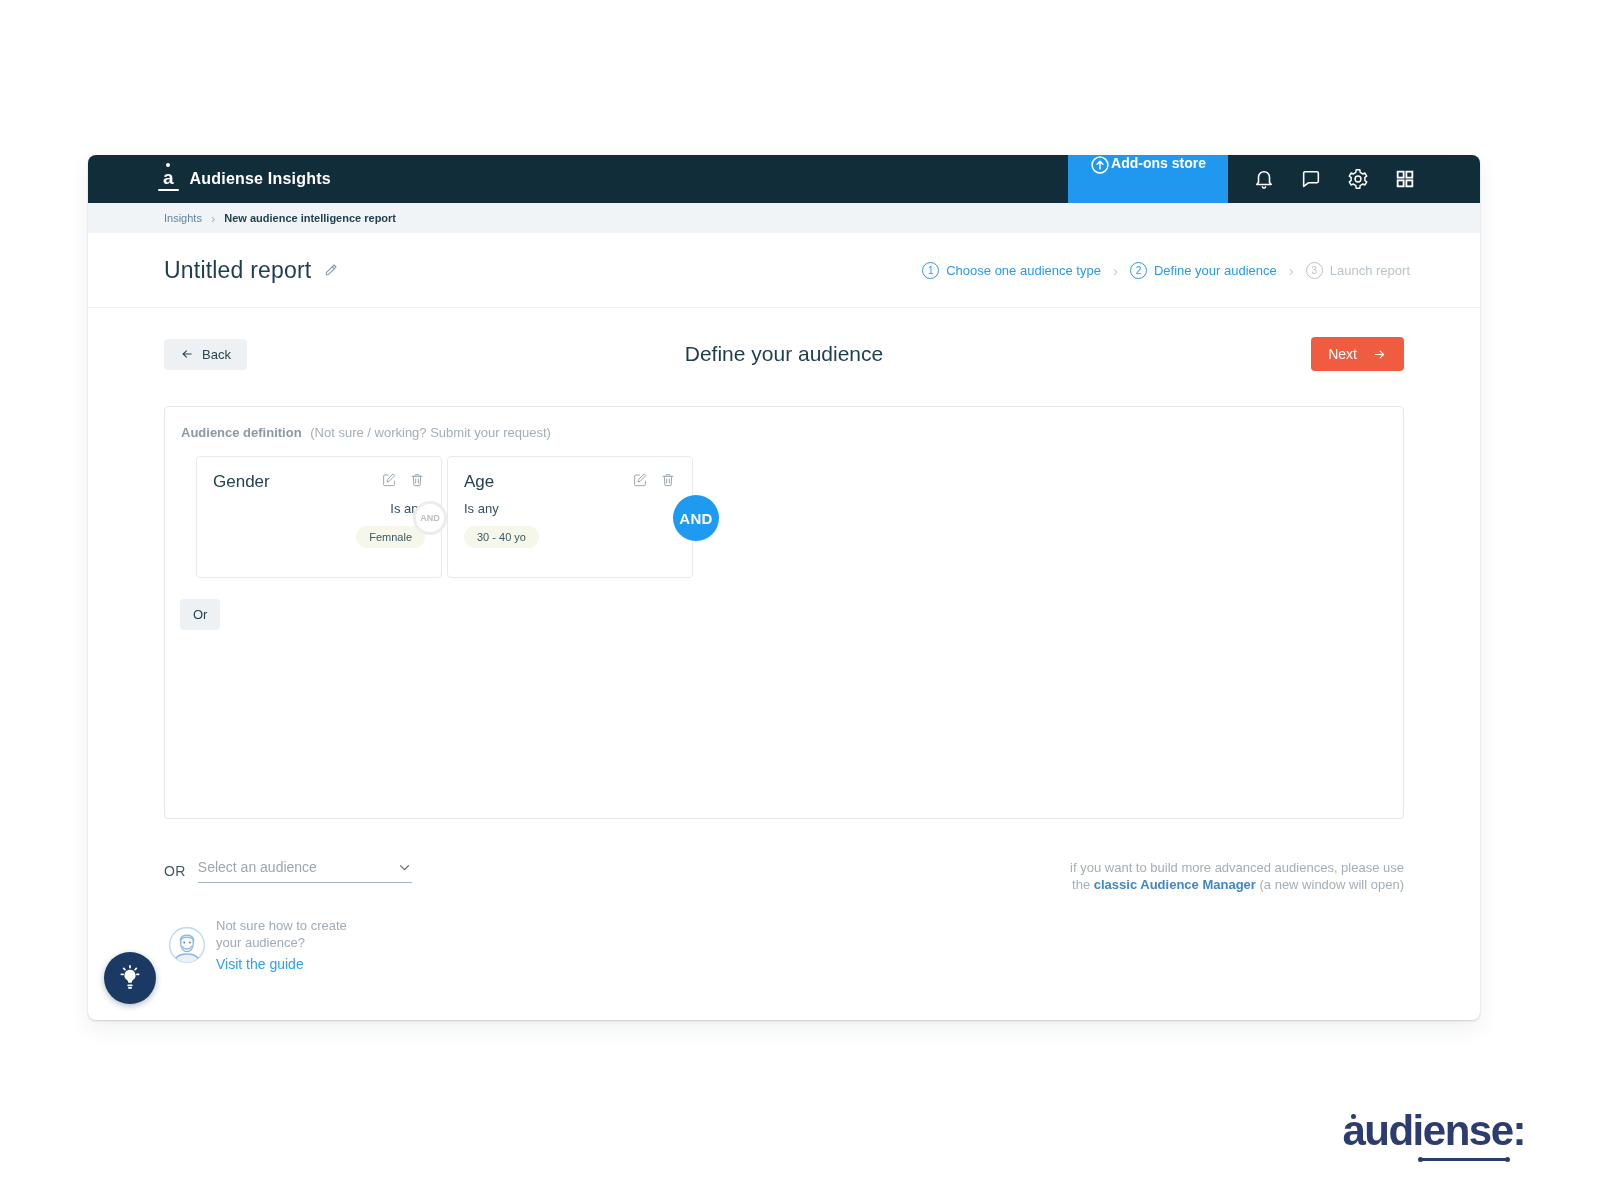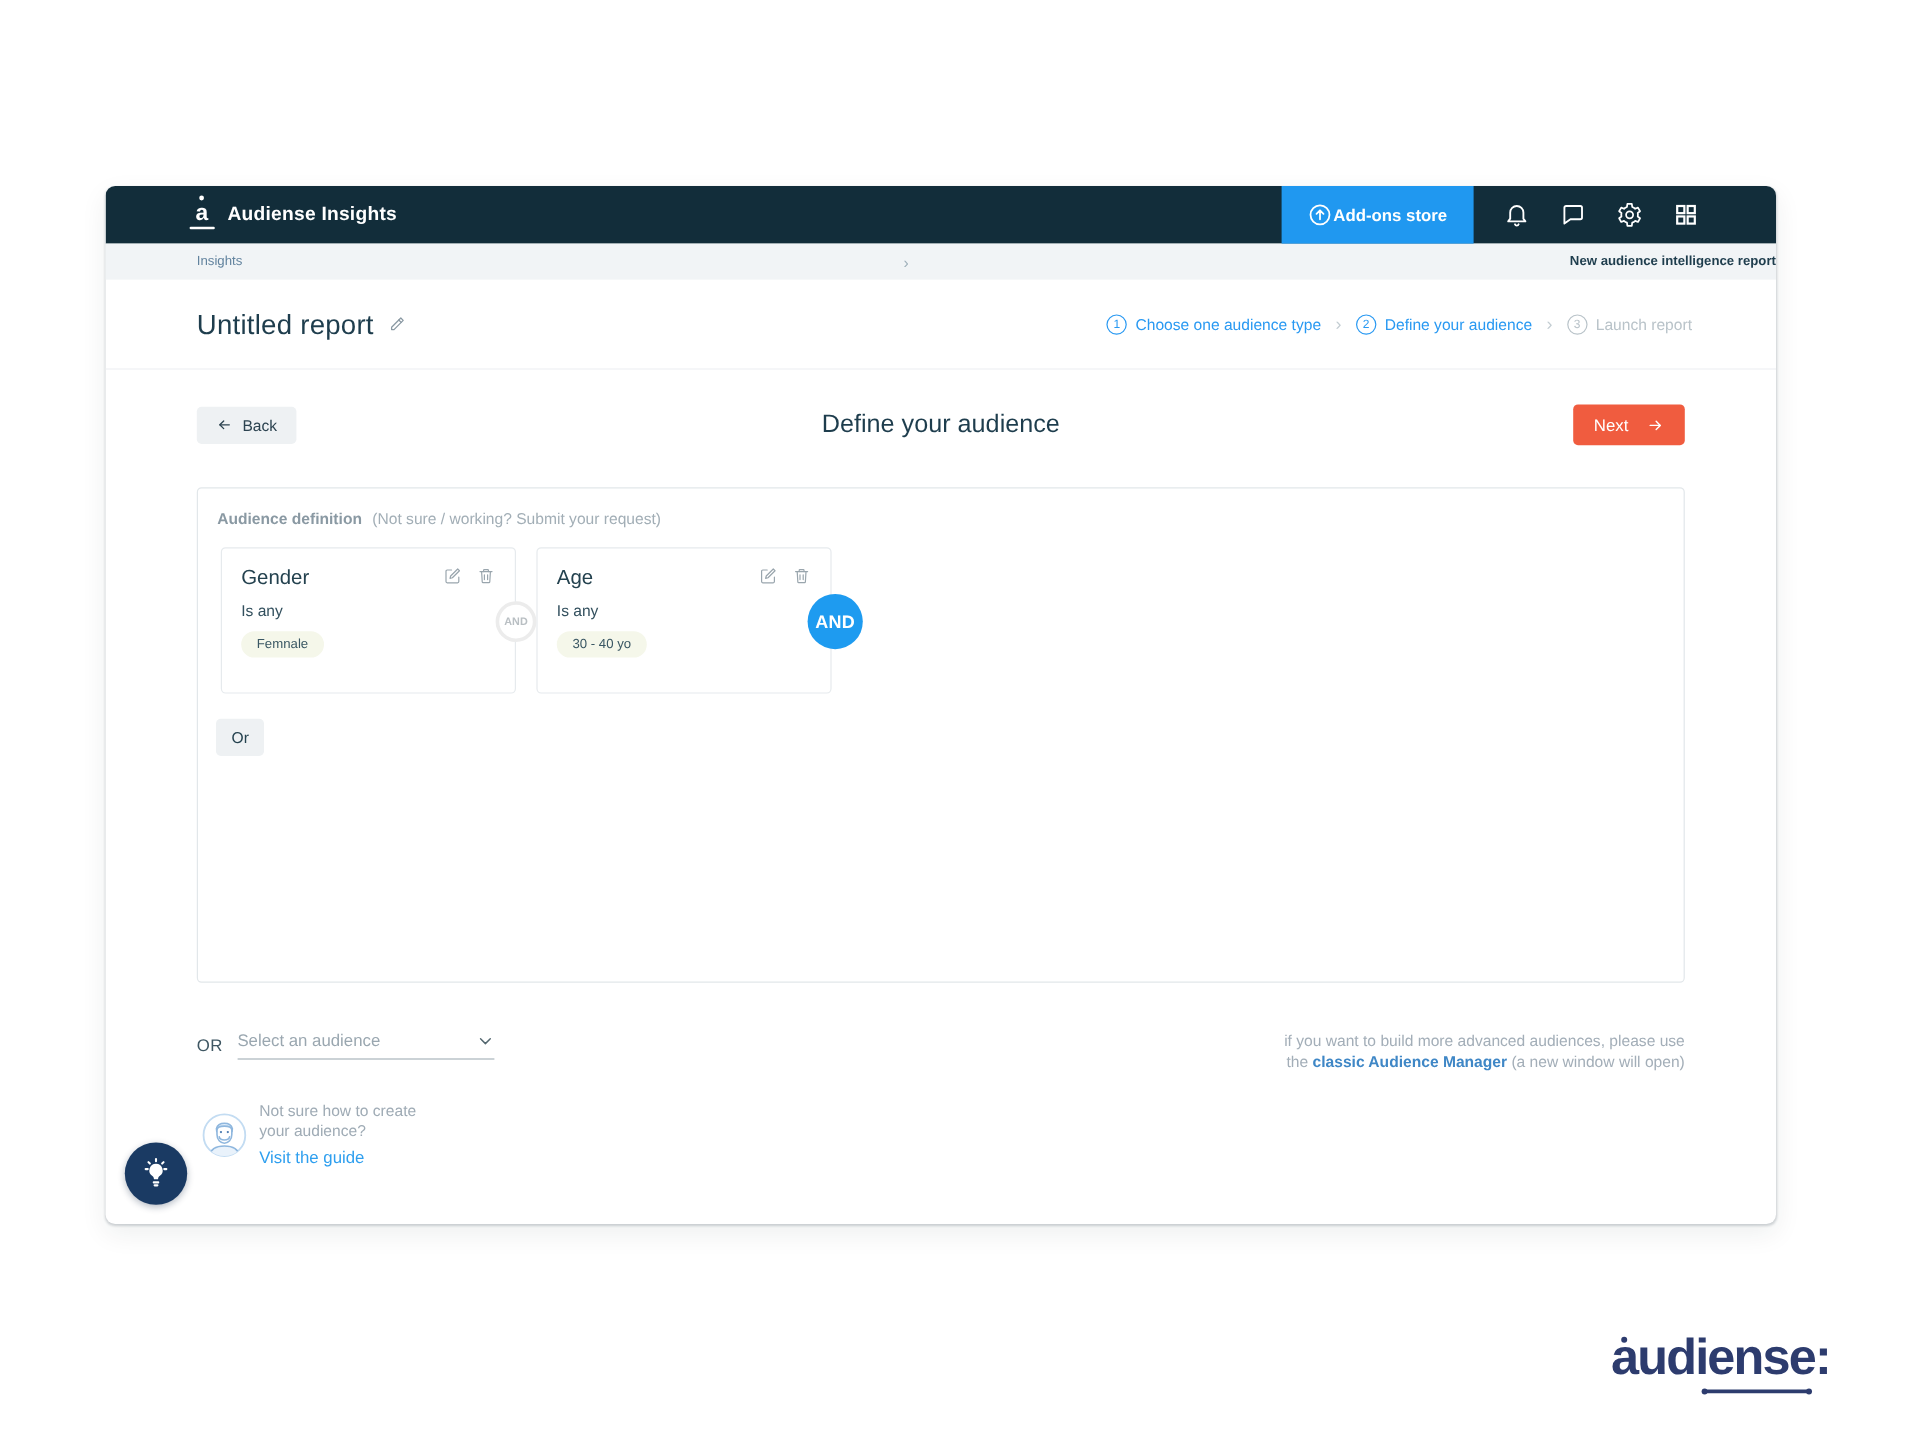--- a/index.html
+++ b/index.html
@@ -25,7 +25,7 @@
   .brand-name { font-size:16px; font-weight:bold; letter-spacing:.2px; }
   .nav-right { margin-left:auto; display:flex; align-items:center; height:100%; }
   .addons-btn { height:100%; background:#2098f0; color:#fff; border:none;
-    display:flex; align-items:center; gap:1px; padding:0 22px; cursor:pointer;
+    display:flex; gap:1px; padding:0 22px; cursor:pointer;
     font-size:14px; font-weight:bold; font-family:inherit; }
   .nav-icons { display:flex; align-items:center; gap:25px; margin-left:25px;
     padding-right:64px; }

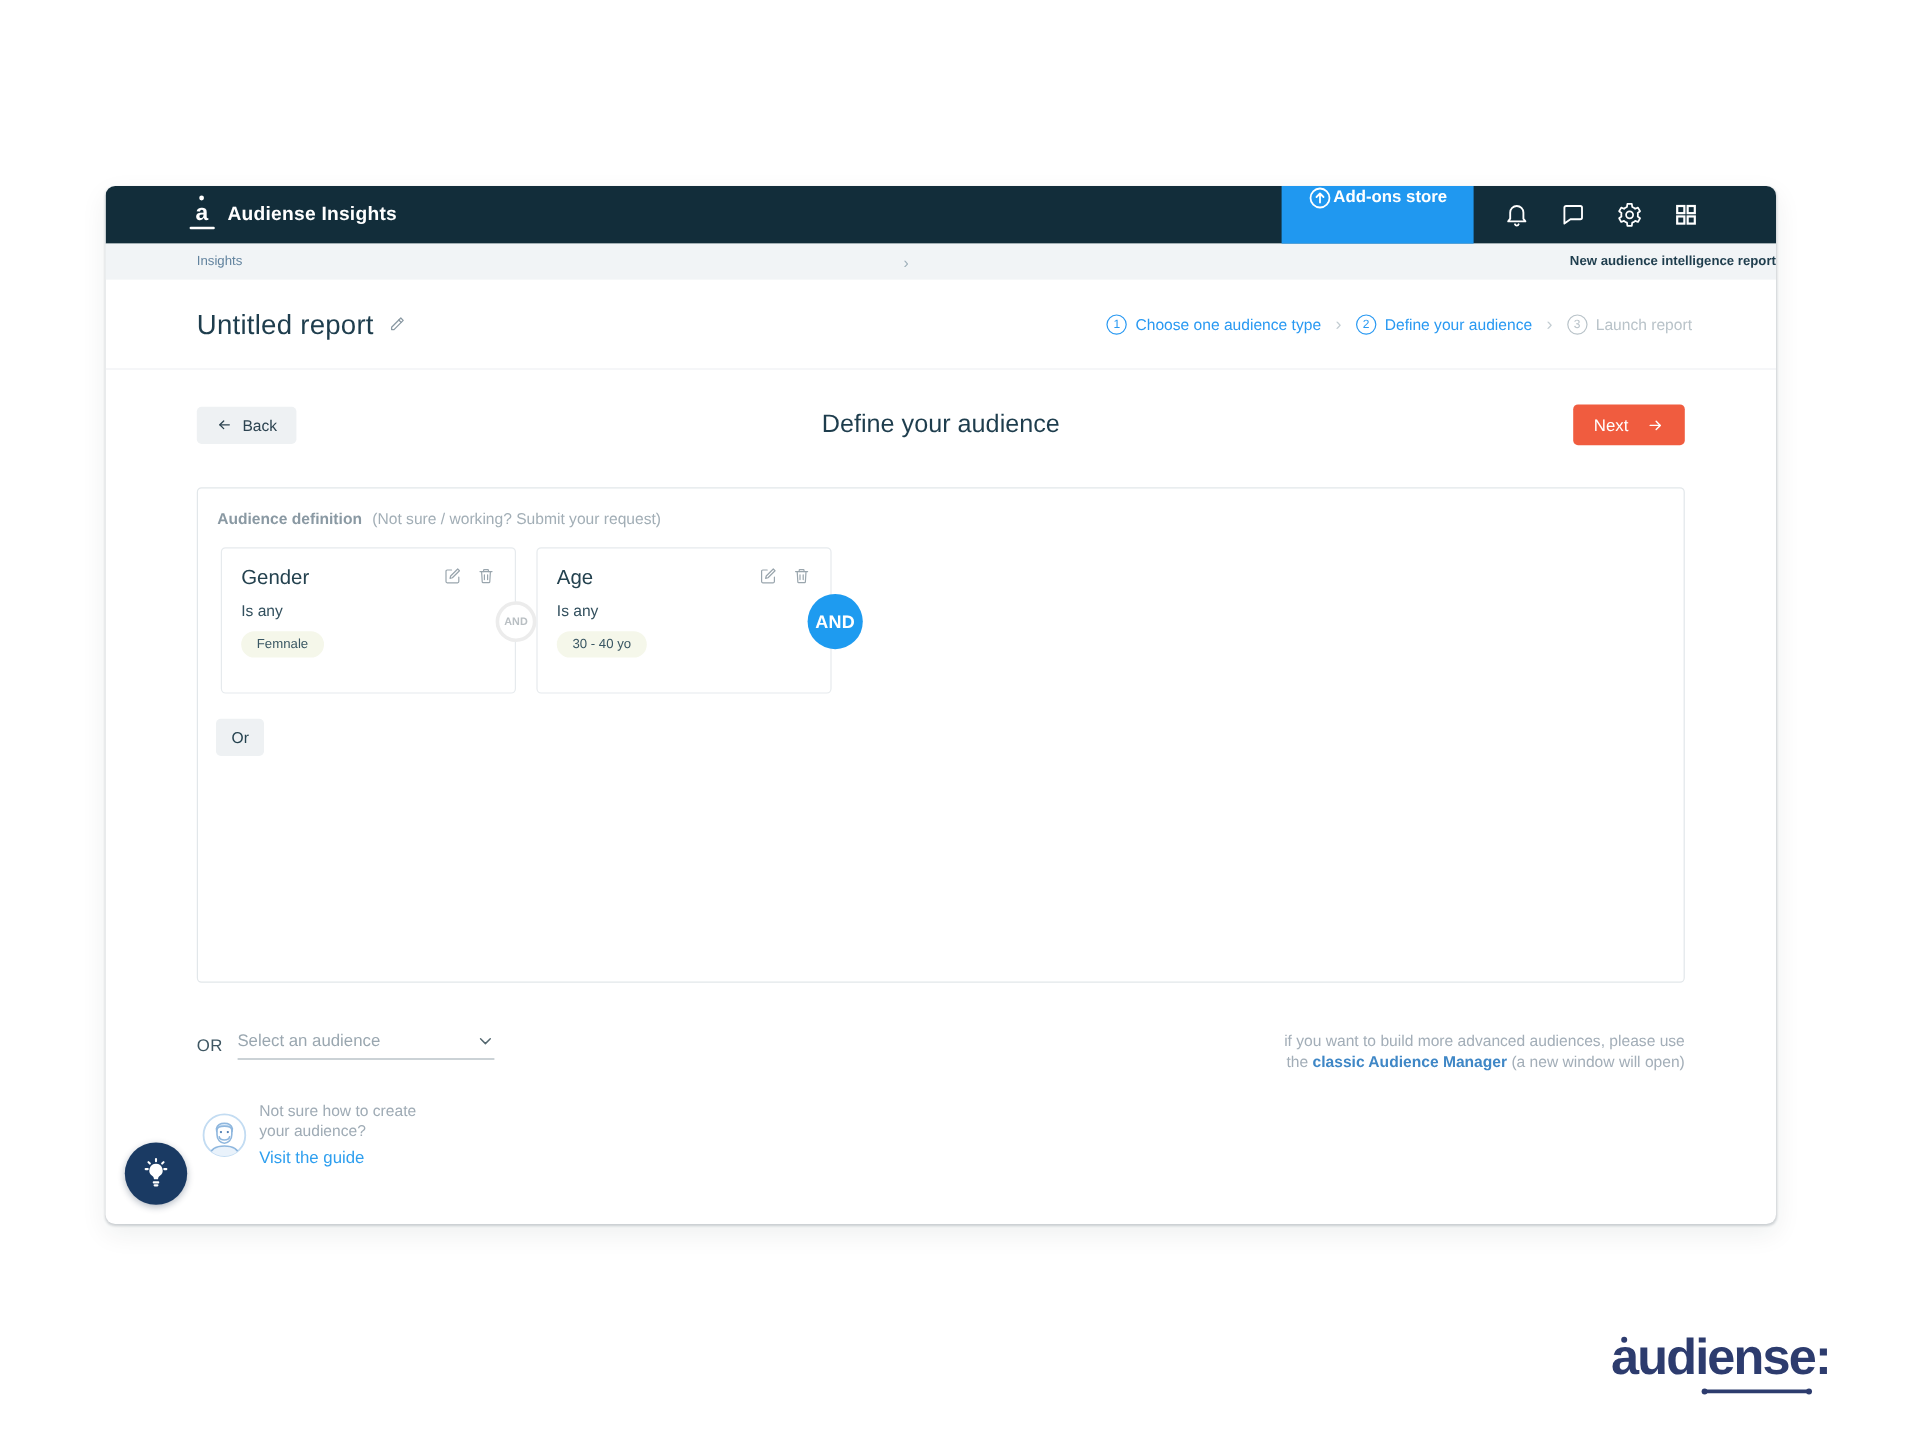--- a/index.html
+++ b/index.html
@@ -35,7 +35,7 @@
 
   
   .breadcrumb { height:30px; background:#f1f4f6; display:flex; align-items:center;
-    gap:9px; padding-left:76px; font-size:11px;justify-content:space-between; }
+    gap:9px; padding-left:76px; font-size:11px; }
   .crumb-link { color:#62839e; text-decoration:none; cursor:pointer; }
   .crumb-sep { color:#9fb0ba; font-size:13px; line-height:1; }
   .crumb-current { color:#1e3d4d; font-weight:bold; }

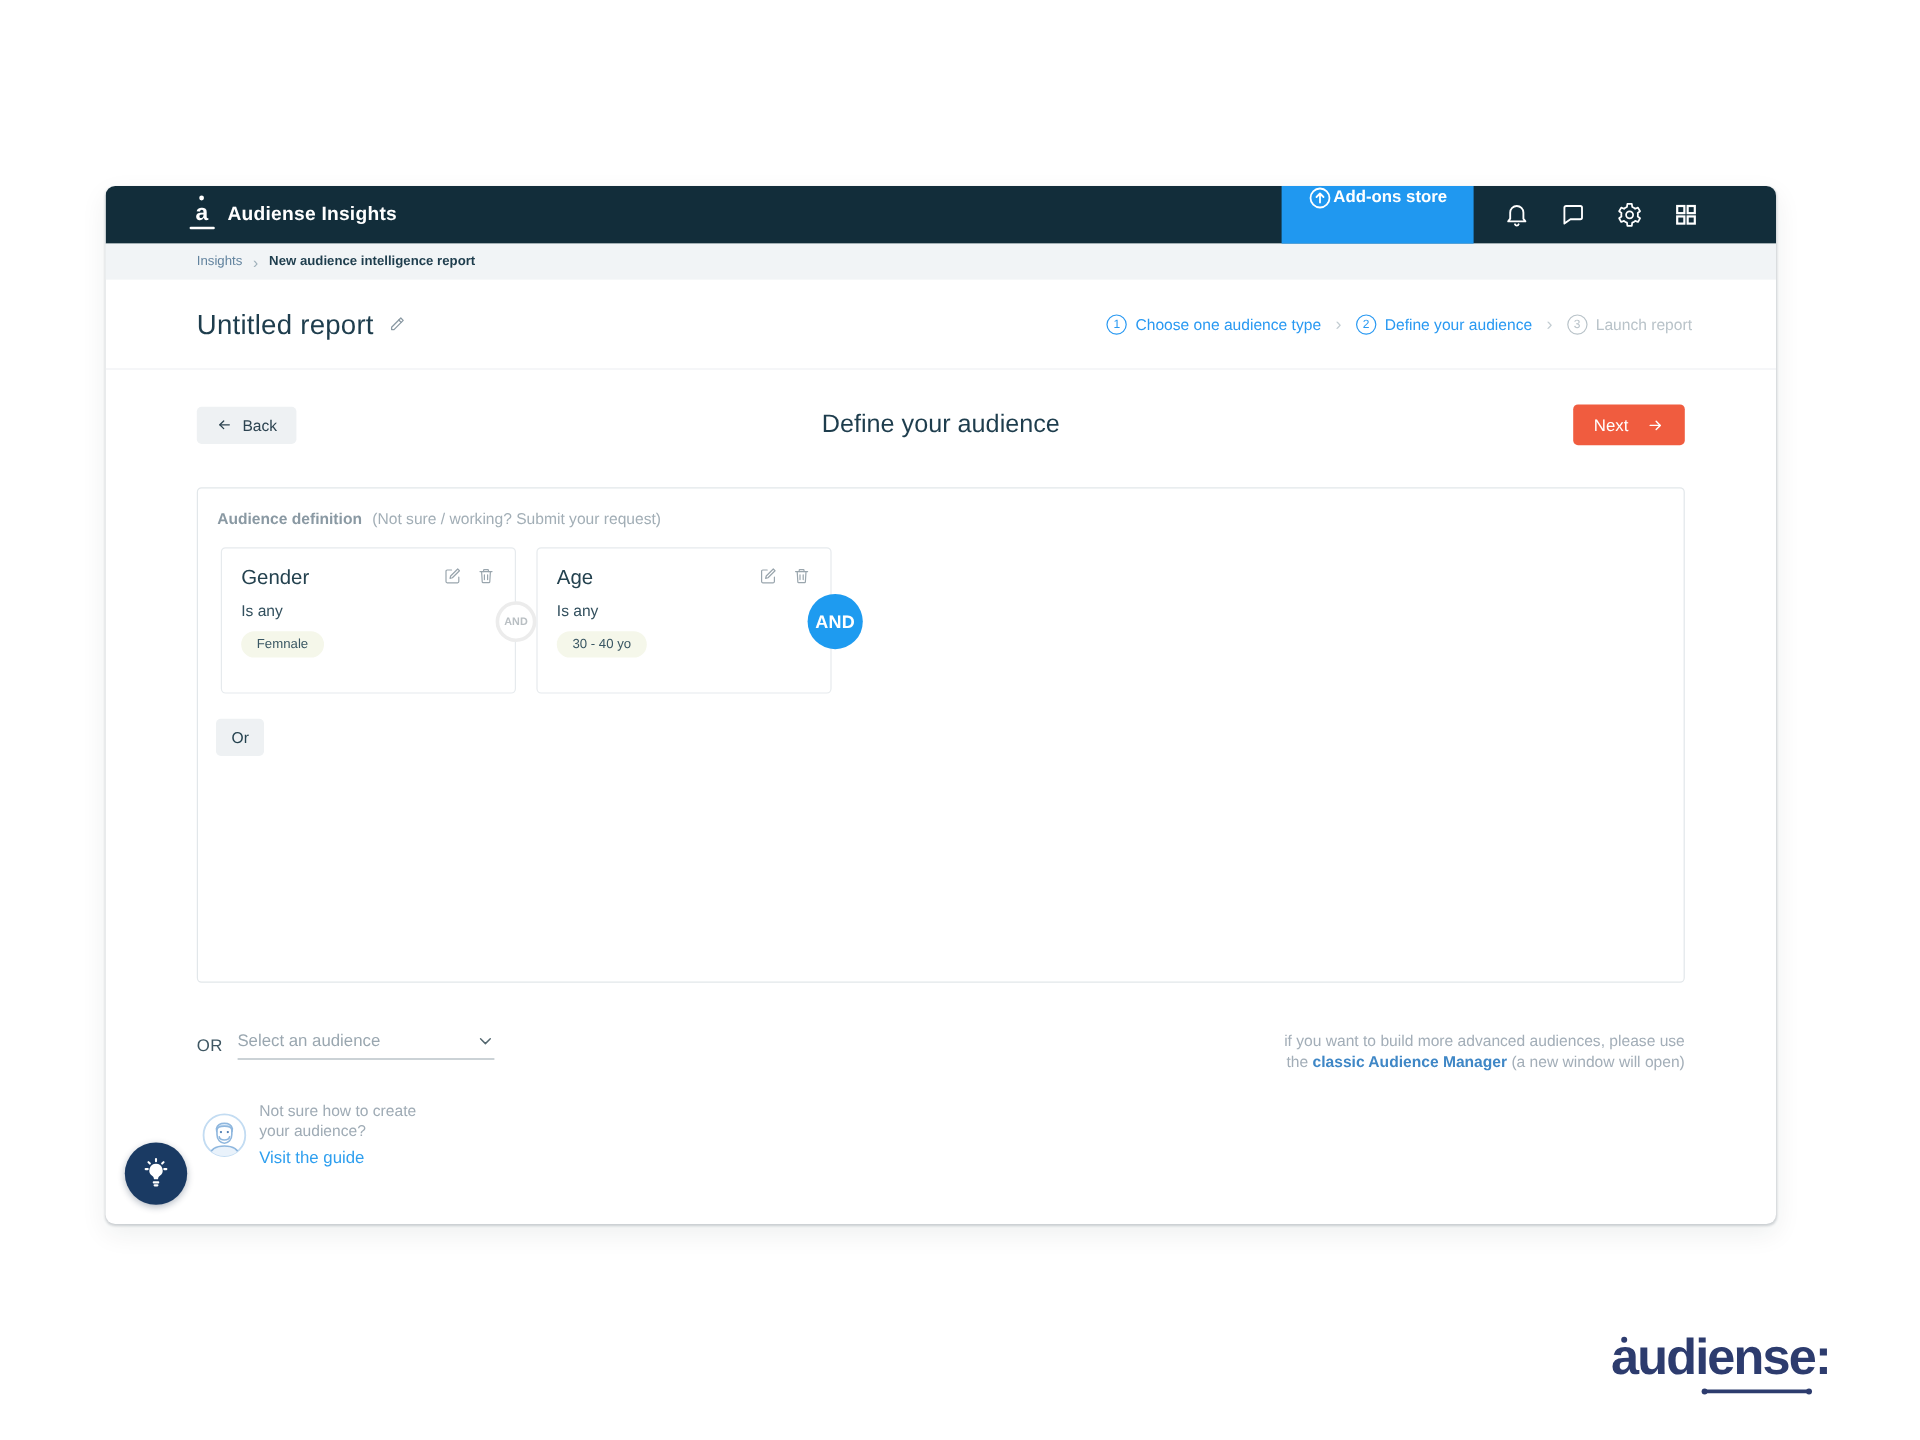--- a/index.html
+++ b/index.html
@@ -77,7 +77,7 @@
   .cards-zone { position:relative; margin:16px 0 0 15px; height:122px; }
   .filter-card { position:absolute; top:0; width:246px; height:122px; background:#fff;
     border:1px solid #e6eaed; border-radius:4px; padding:15px 16px; }
-  .filter-card.card-0 { left:4px; }
+  .filter-card.card-0 { left:16px;text-align:right; }
   .filter-card.card-1 { left:267px; }
   .card-top { display:flex; align-items:flex-start; }
   .card-title { font-size:17px; color:#24424f; }

